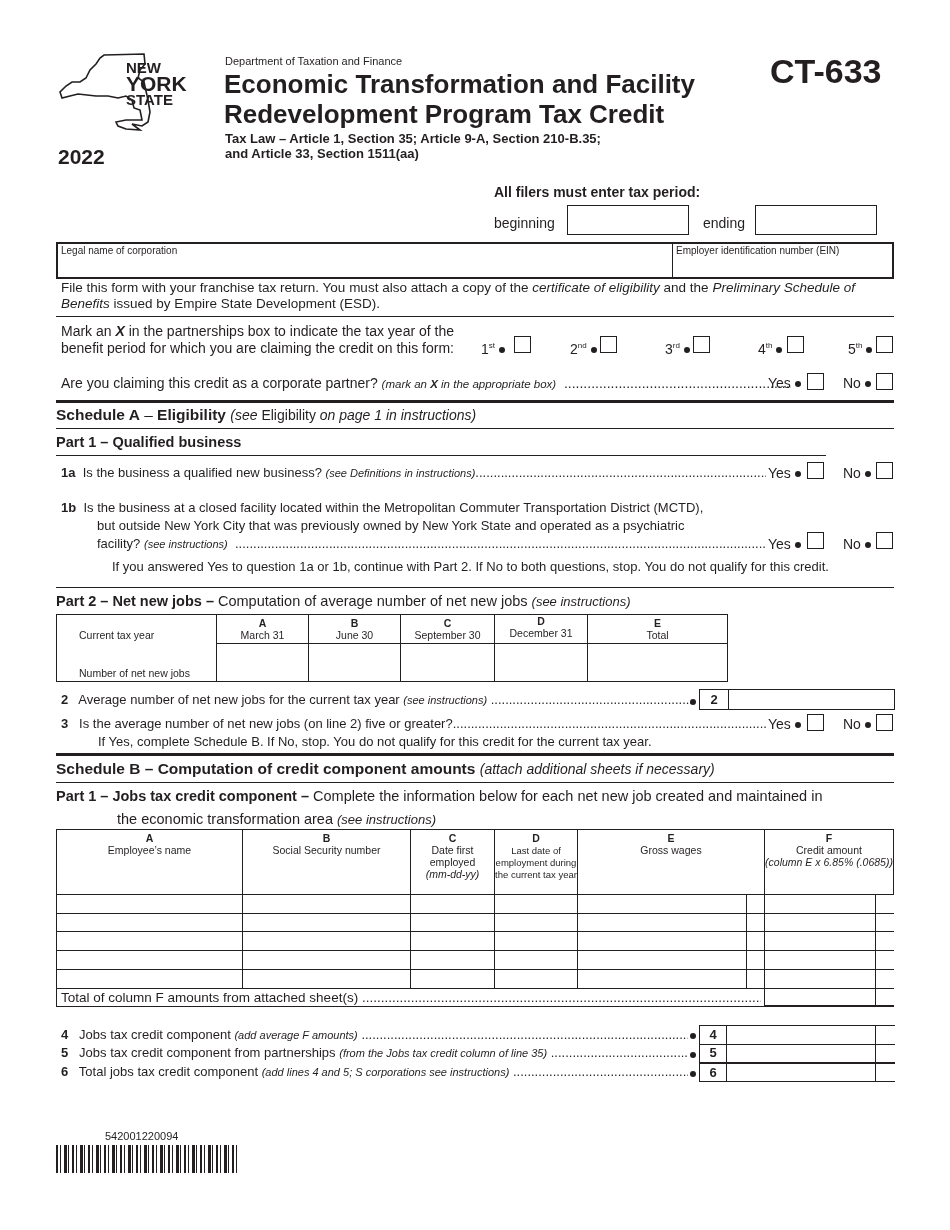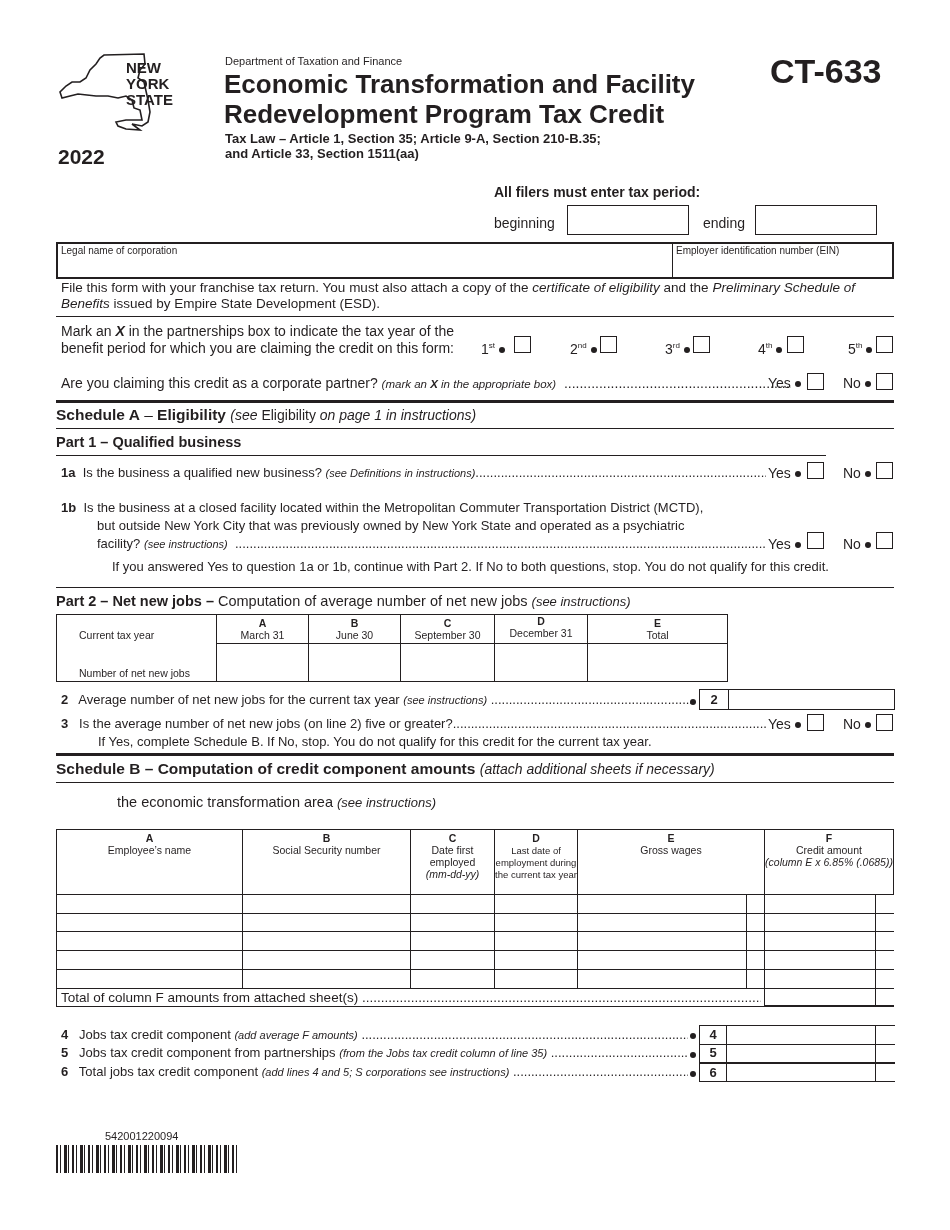--- a/index.html
+++ b/index.html
@@ -25,7 +25,7 @@
     <path d="M48 3 L88 2 L89 12 L84 18 L82 26 L88 30 L92 48 L94 60 L92 70 L86 74 L76 72 L84 78 L70 77 L62 74 L60 70 L70 68 L86 68 L84 58 L78 56 L76 48 L70 44 L62 46 L52 44 L40 44 L22 42 L14 44 L6 46 L4 40 L10 34 L16 30 L24 30 L30 26 L34 18 L40 12 L44 6 Z" fill="none" stroke="#231f20" stroke-width="1.6"></path>
   </svg>
   <div class="abs b" style="left:70px;top:8px;font-size:15px;line-height:15px;">NEW</div>
-  <div class="abs b" style="left:70px;top:24px;font-size:15px;line-height:15px;">YORK</div>
+  <div class="abs b" style="left:70px;top:24px;font-size:21px;line-height:15px;">YORK</div>
   <div class="abs b" style="left:70px;top:40px;font-size:15px;line-height:15px;">STATE</div>
   <div class="abs b" style="left:2px;top:58px;font-size:21px;line-height:22px;margin-top:36px;">2022</div>
 </div>

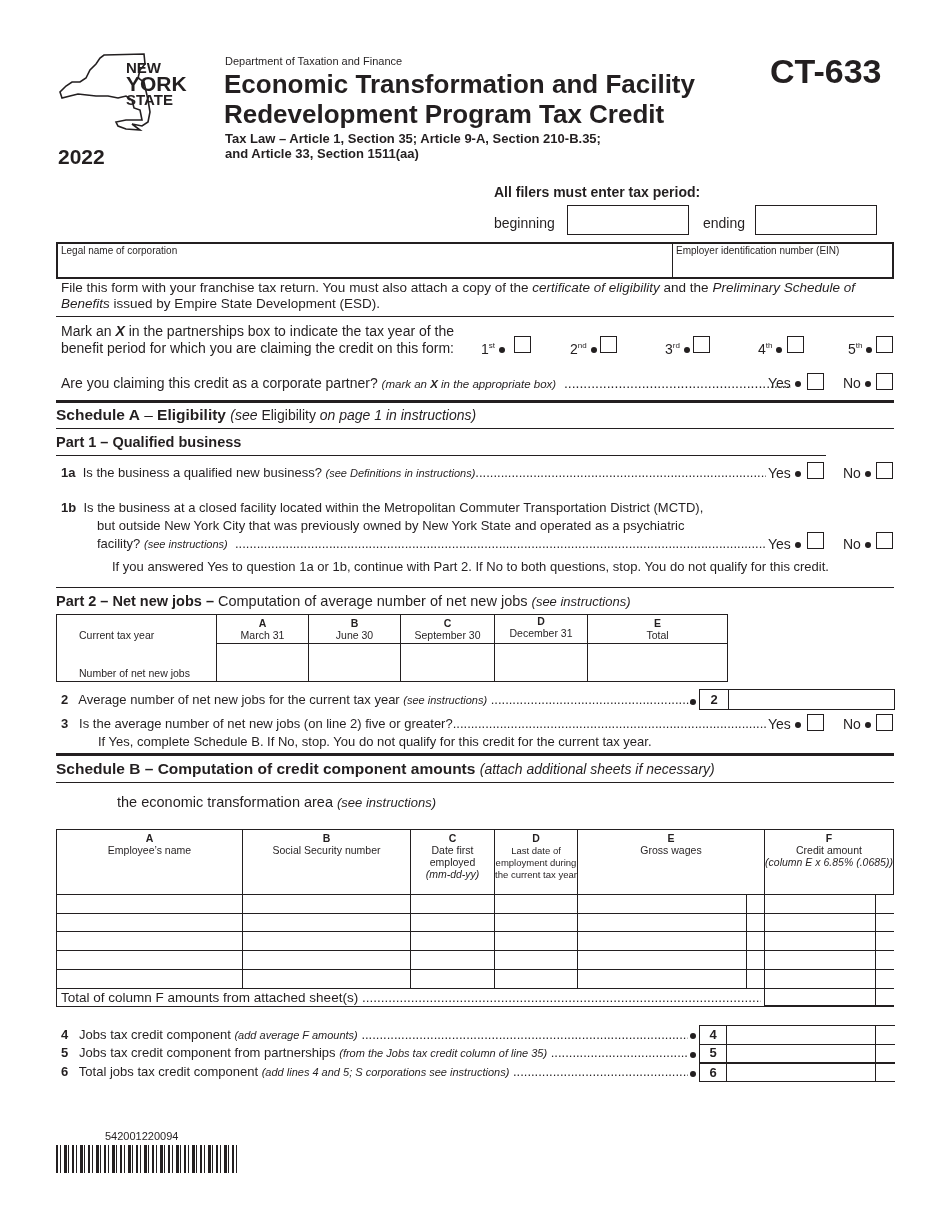--- a/index.html
+++ b/index.html
@@ -172,6 +172,7 @@
 </div>
 <div class="hr" style="top:782px;height:1px;"></div>
 <div class="abs" style="left:56px;top:788px;font-size:14.5px;line-height:17px;width:840px;">
+  <div style="white-space:nowrap;"><b>Part 1 – Jobs tax credit component –</b> <span>Complete the information below for each net new job created and maintained in</span></div>
   <div style="padding-left:61px;white-space:nowrap;margin-top:6px;"><span>the economic transformation area</span> <span class="i" style="font-size:13px;">(see instructions)</span></div>
 </div>
 

